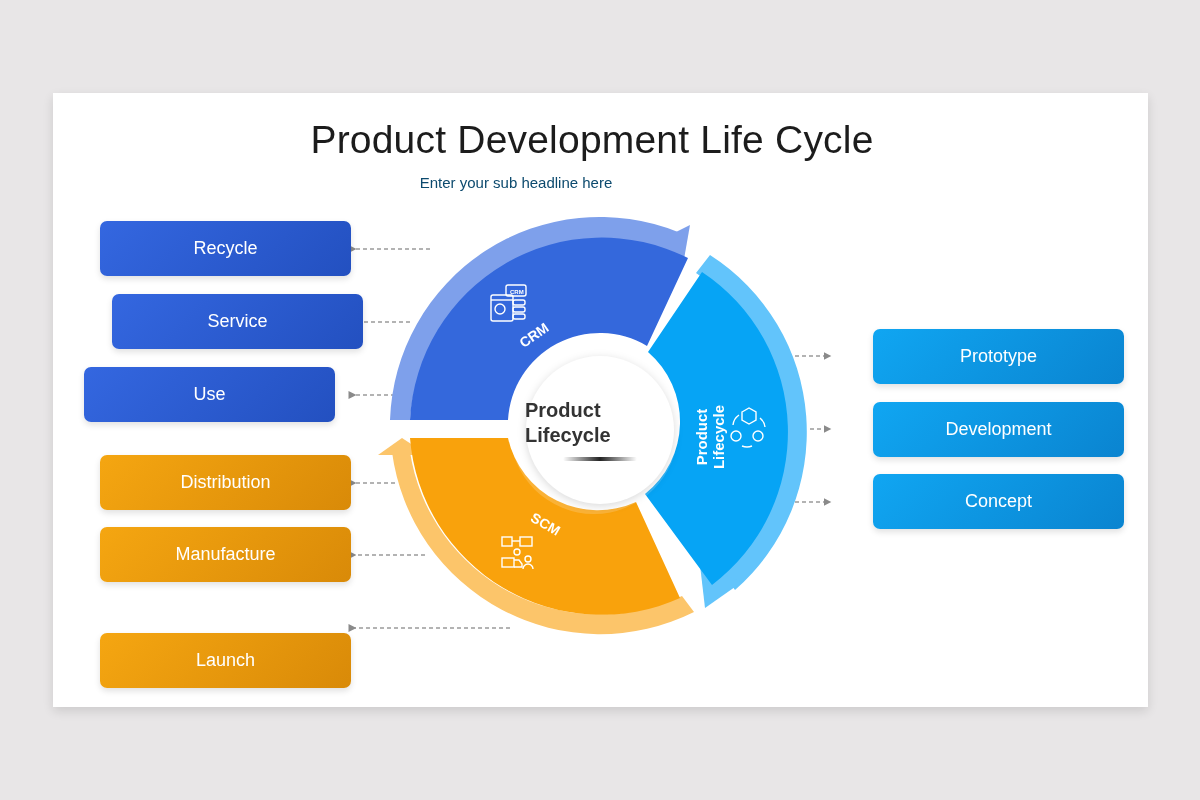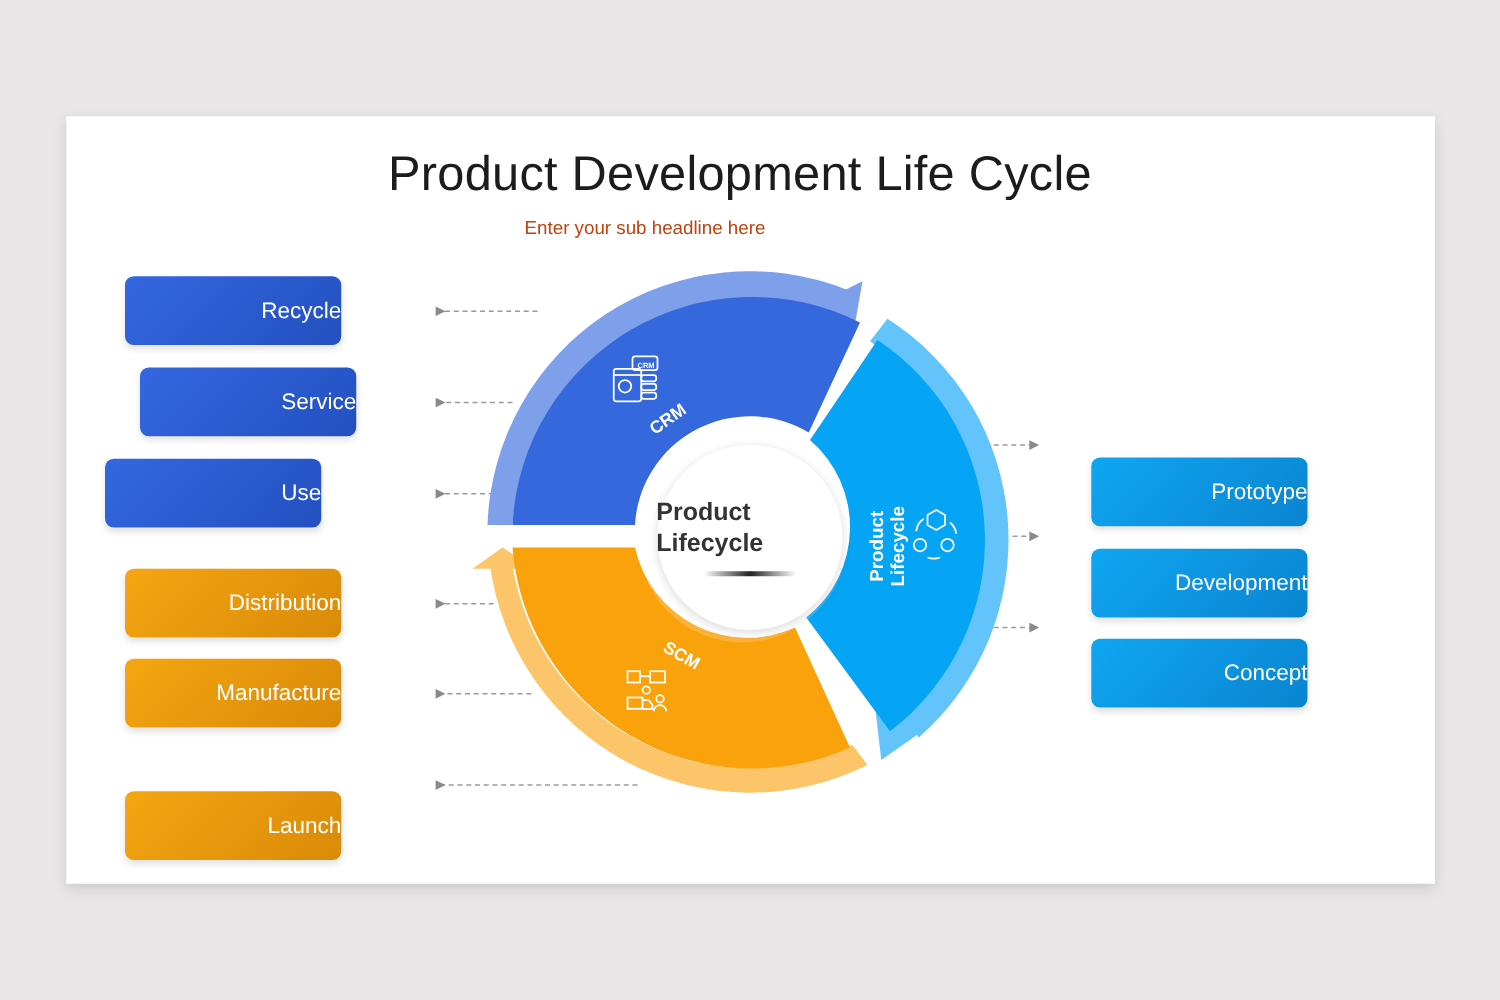--- a/index.html
+++ b/index.html
@@ -6,7 +6,7 @@
   body { width:1200px; height:800px; background:#e8e6e7; font-family:"Liberation Sans", sans-serif; position:relative; overflow:hidden; }
   .slide { position:absolute; left:53px; top:93px; width:1095px; height:614px; background:#ffffff; box-shadow:0 4px 10px rgba(0,0,0,0.12); }
   .title { position:absolute; left:0; top:118px; width:1184px; text-align:center; font-size:39px; color:#1c1c1c; letter-spacing:0.2px; }
-  .subtitle { position:absolute; left:0; top:174px; width:1032px; text-align:center; font-size:15px; color:#c2410c; }
+  .subtitle { position:absolute; left:0; top:174px; width:1032px; text-align:center; font-size:15px; color:#0c4a6e; }
   .btn { position:absolute; width:173px; height:55px; border-radius:7px; color:#fff; font-size:18px; display:flex; align-items:center; justify-content:flex-end; box-shadow:0 3px 6px rgba(0,0,0,0.12); }
   .btn.blue { background:linear-gradient(135deg,#3467e0,#2350c0); }
   .btn.orange { background:linear-gradient(135deg,#f5a611,#d98a08); }

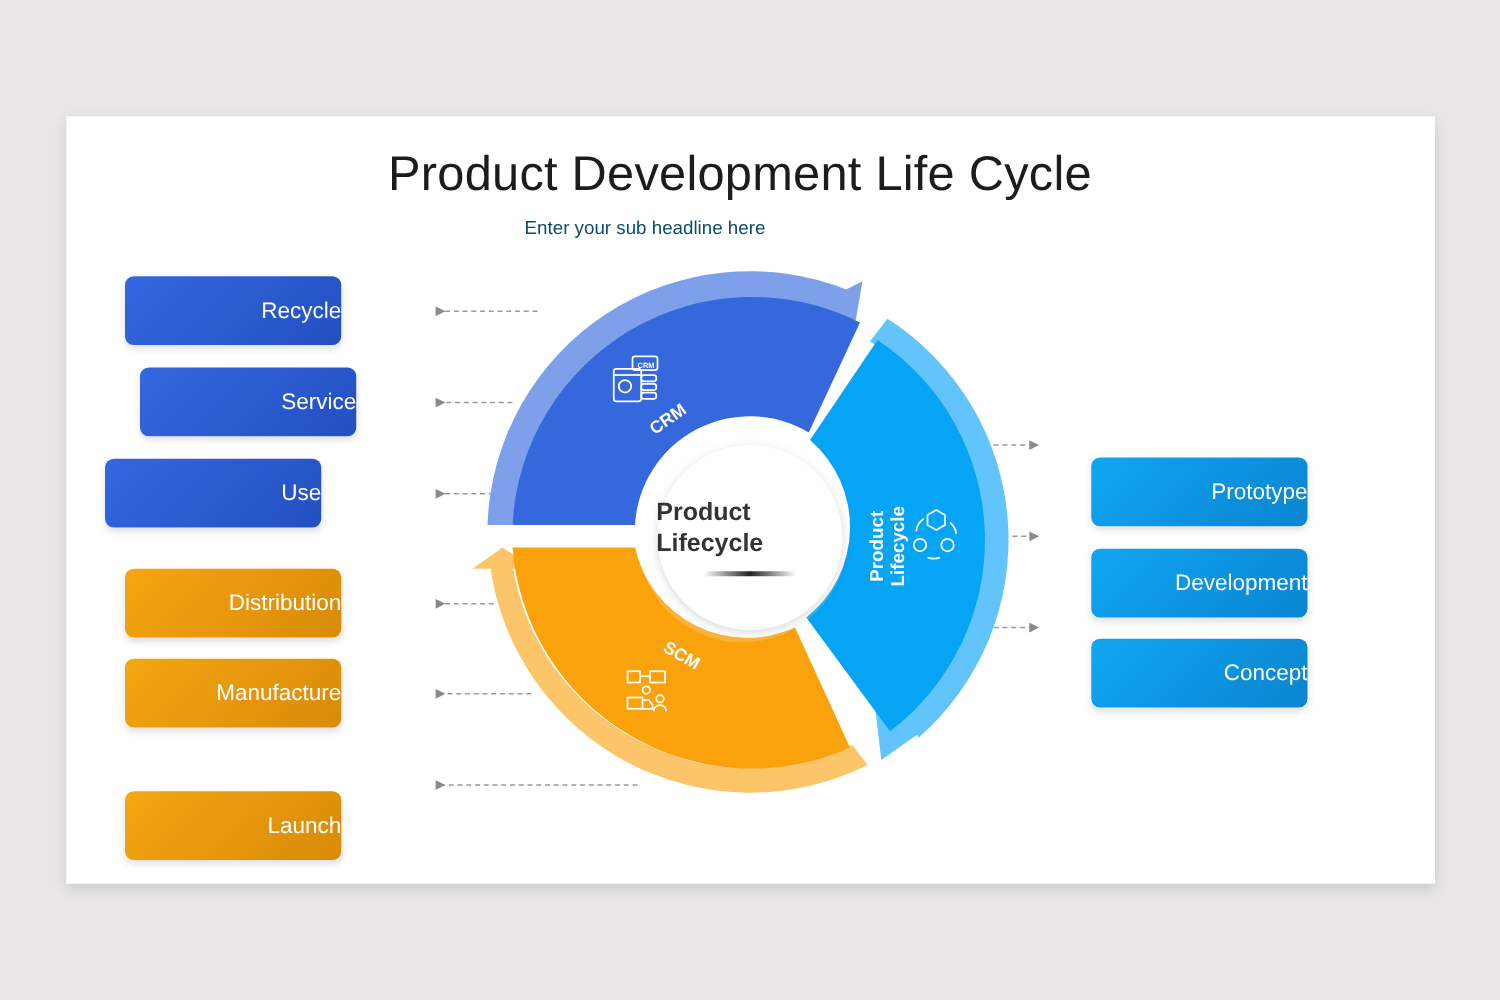--- a/index.html
+++ b/index.html
@@ -7,7 +7,7 @@
   .slide { position:absolute; left:53px; top:93px; width:1095px; height:614px; background:#ffffff; box-shadow:0 4px 10px rgba(0,0,0,0.12); }
   .title { position:absolute; left:0; top:118px; width:1184px; text-align:center; font-size:39px; color:#1c1c1c; letter-spacing:0.2px; }
   .subtitle { position:absolute; left:0; top:174px; width:1032px; text-align:center; font-size:15px; color:#0c4a6e; }
-  .btn { position:absolute; width:173px; height:55px; border-radius:7px; color:#fff; font-size:18px; display:flex; align-items:center; justify-content:flex-end; box-shadow:0 3px 6px rgba(0,0,0,0.12); }
+  .btn { position:absolute; width:251px; height:55px; border-radius:7px; color:#fff; font-size:18px; display:flex; align-items:center; justify-content:center; box-shadow:0 3px 6px rgba(0,0,0,0.12); }
   .btn.blue { background:linear-gradient(135deg,#3467e0,#2350c0); }
   .btn.orange { background:linear-gradient(135deg,#f5a611,#d98a08); }
   .btn.sky { background:linear-gradient(135deg,#10a6f2,#0a84d0);margin-top:37px; }

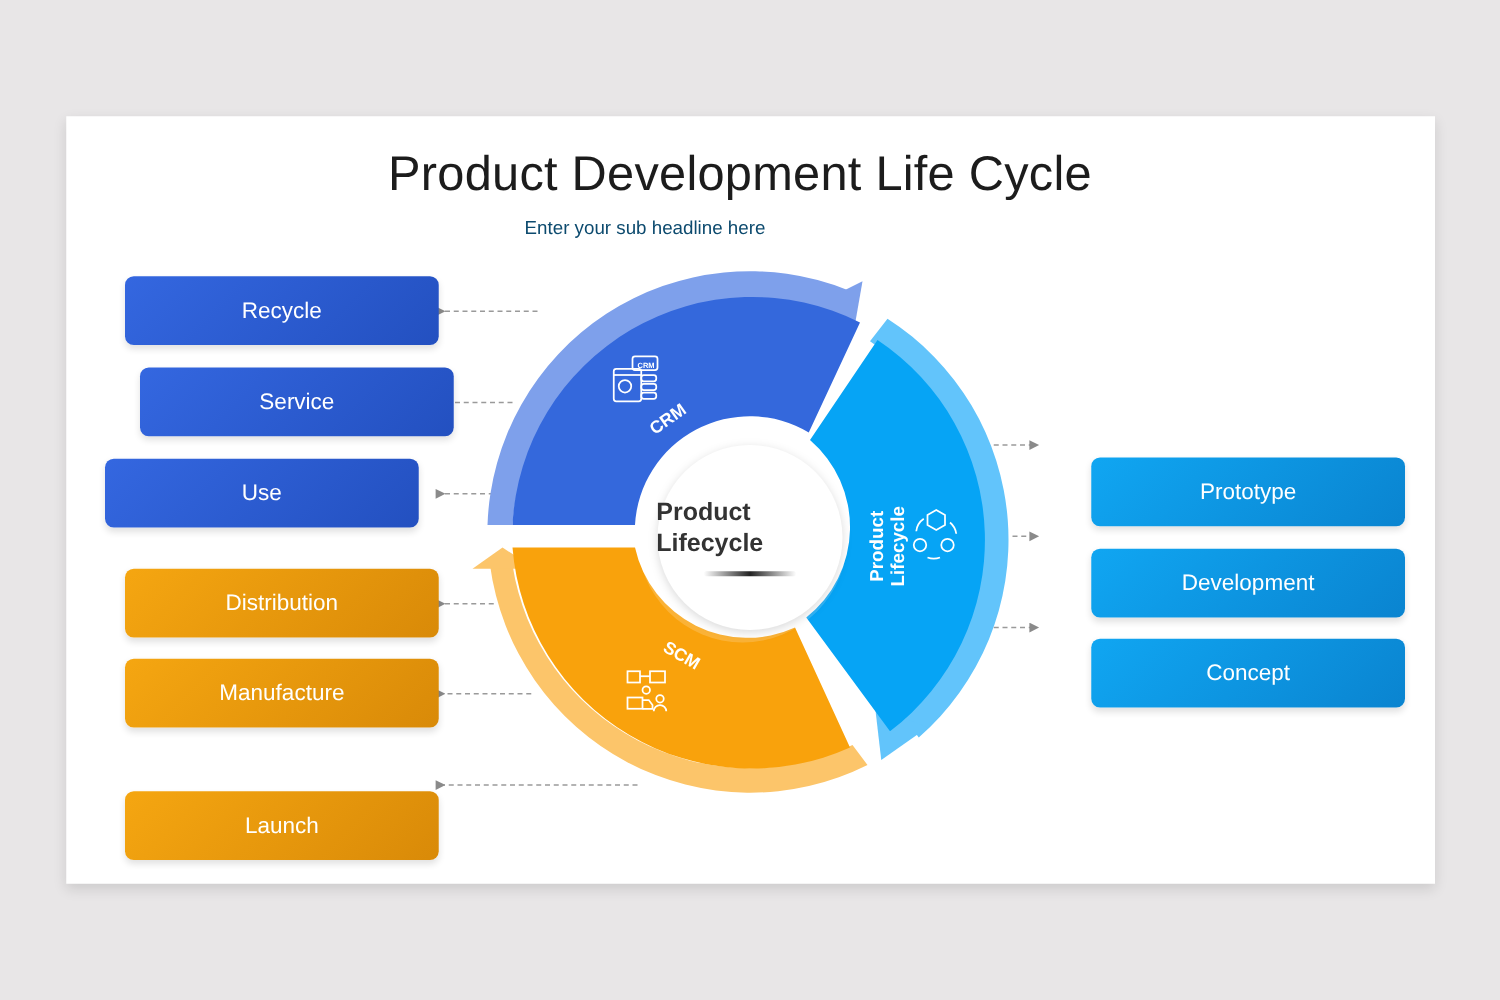--- a/index.html
+++ b/index.html
@@ -10,7 +10,7 @@
   .btn { position:absolute; width:251px; height:55px; border-radius:7px; color:#fff; font-size:18px; display:flex; align-items:center; justify-content:center; box-shadow:0 3px 6px rgba(0,0,0,0.12); }
   .btn.blue { background:linear-gradient(135deg,#3467e0,#2350c0); }
   .btn.orange { background:linear-gradient(135deg,#f5a611,#d98a08); }
-  .btn.sky { background:linear-gradient(135deg,#10a6f2,#0a84d0);margin-top:37px; }
+  .btn.sky { background:linear-gradient(135deg,#10a6f2,#0a84d0); }
   svg.diagram { position:absolute; left:0; top:0; }
   .center-text { position:absolute; left:525px; top:398px; width:150px; text-align:left; font-size:20px; font-weight:bold; color:#333; line-height:25px; }
   .center-line { position:absolute; left:563px; top:457px; width:74px; height:4px; border-radius:2px; background:linear-gradient(90deg,rgba(80,80,80,0),#222 50%,rgba(80,80,80,0)); }

